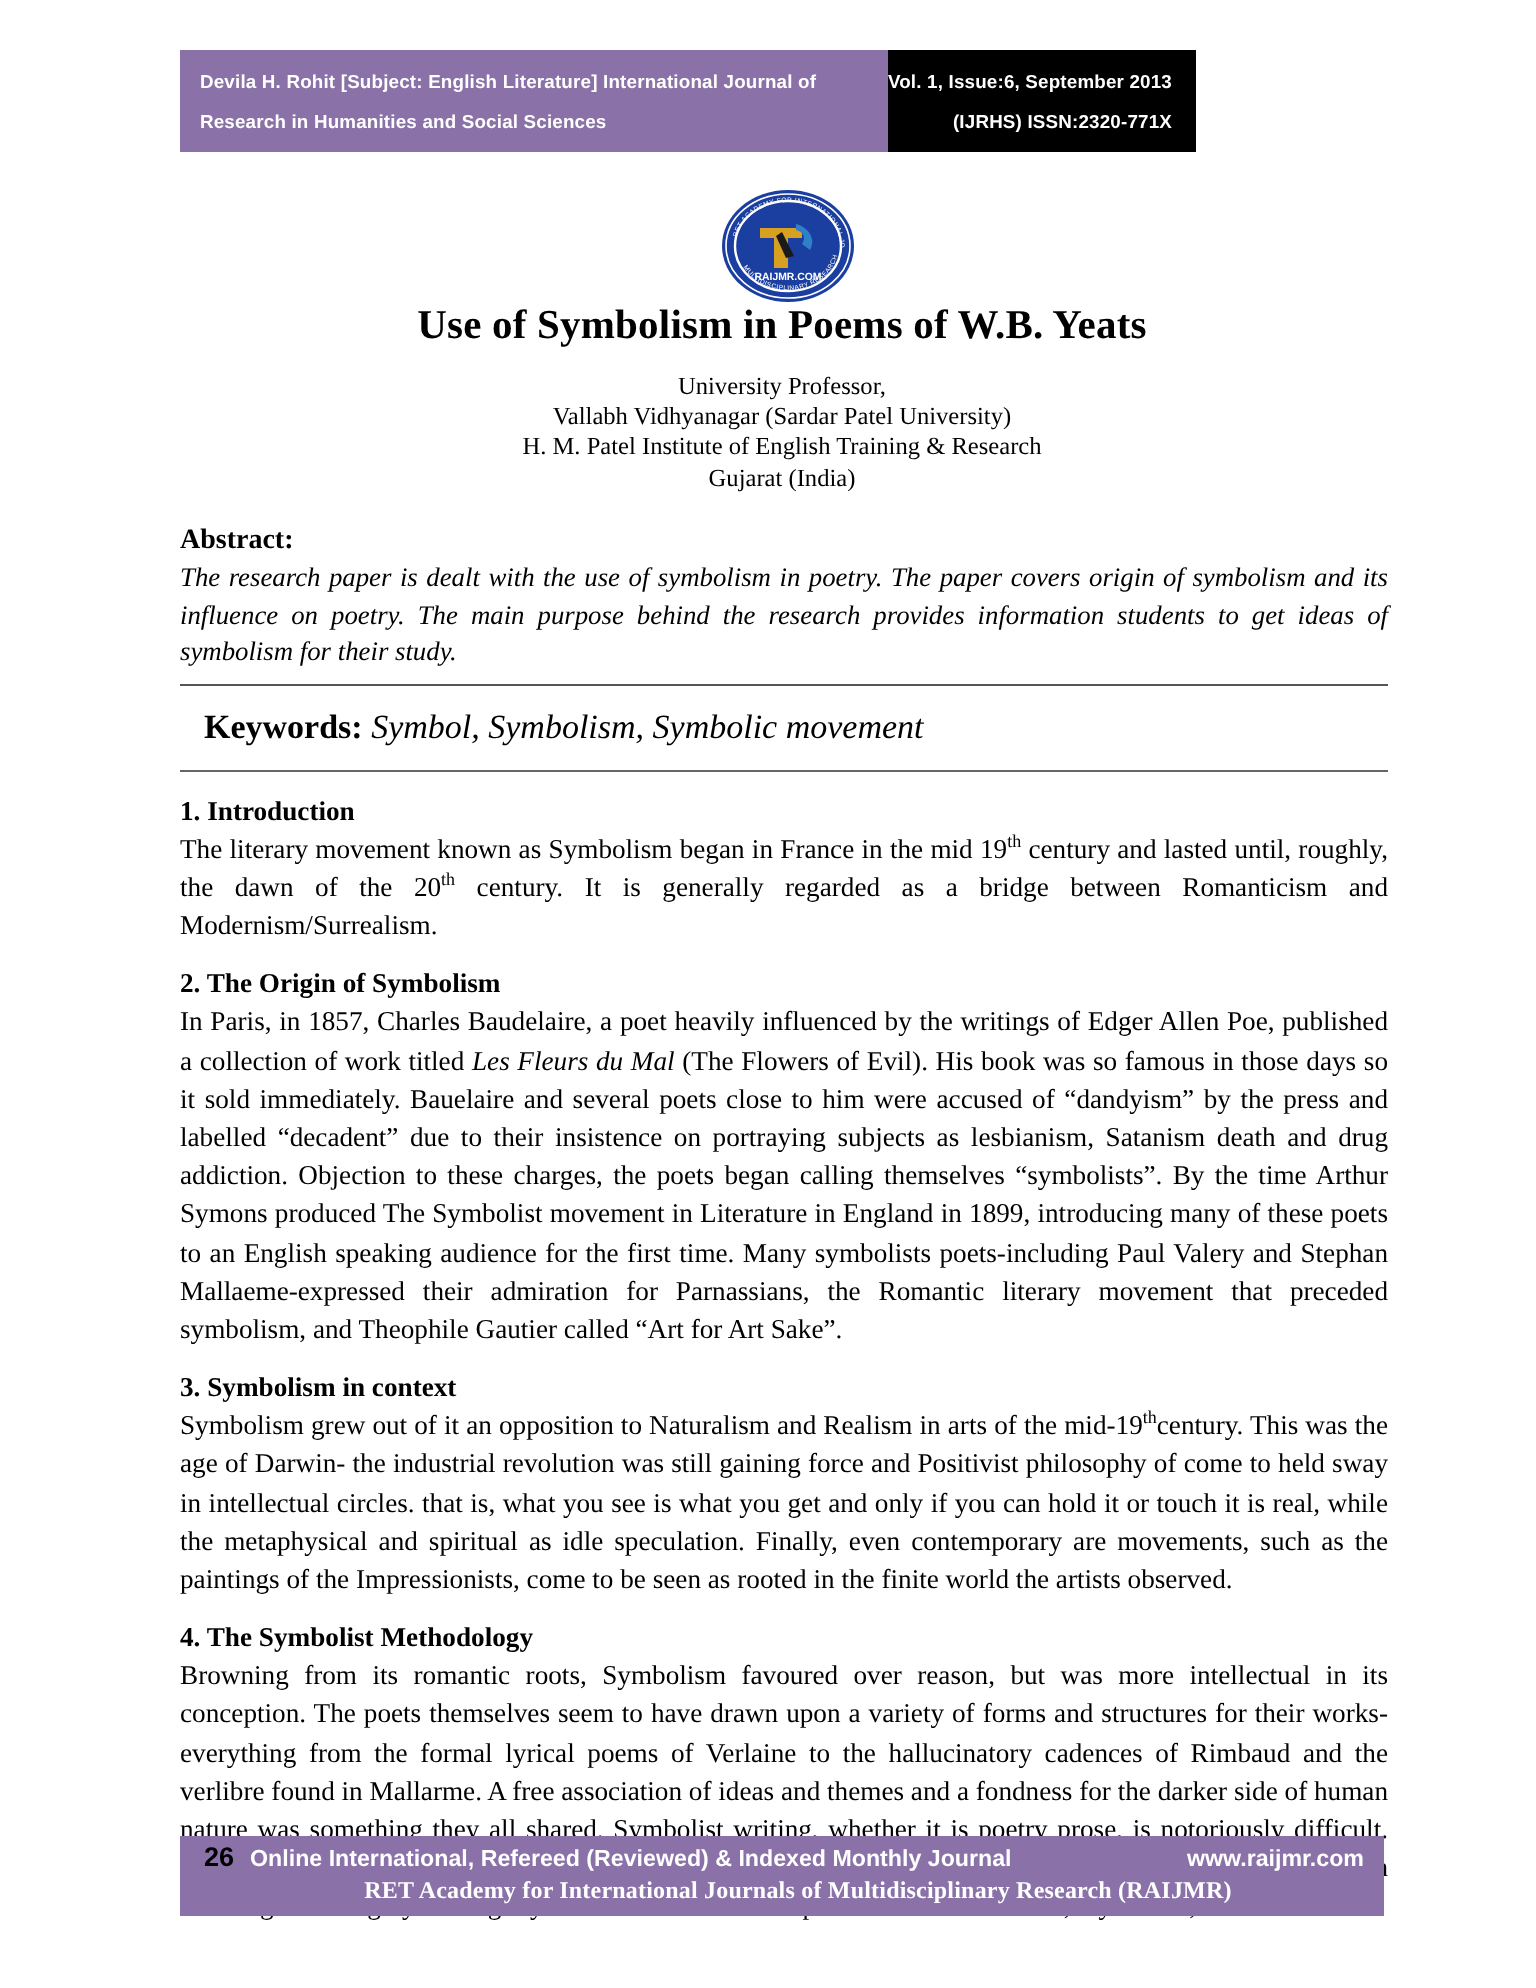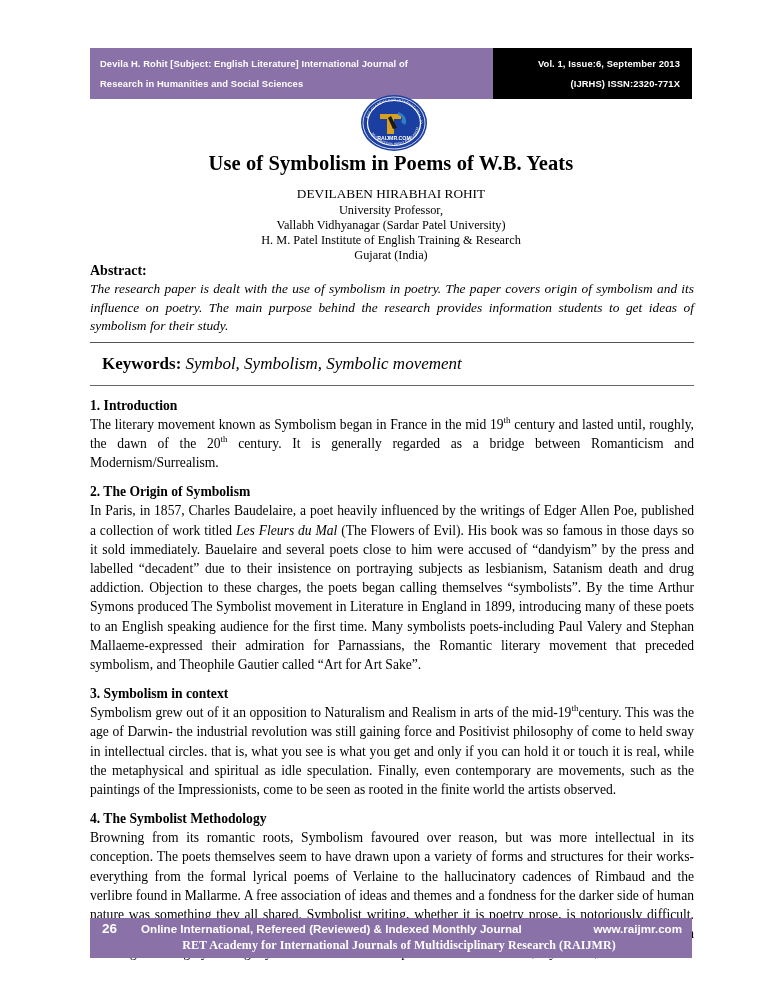--- a/index.html
+++ b/index.html
@@ -28,8 +28,8 @@
   .header-bar {
     position: absolute;
     left: 90px;
-    top: 48px;
-    width: 602px;
+    top: 25px;
+    width: 508px;
     height: 51px;
     display: flex;
     flex-direction: row;

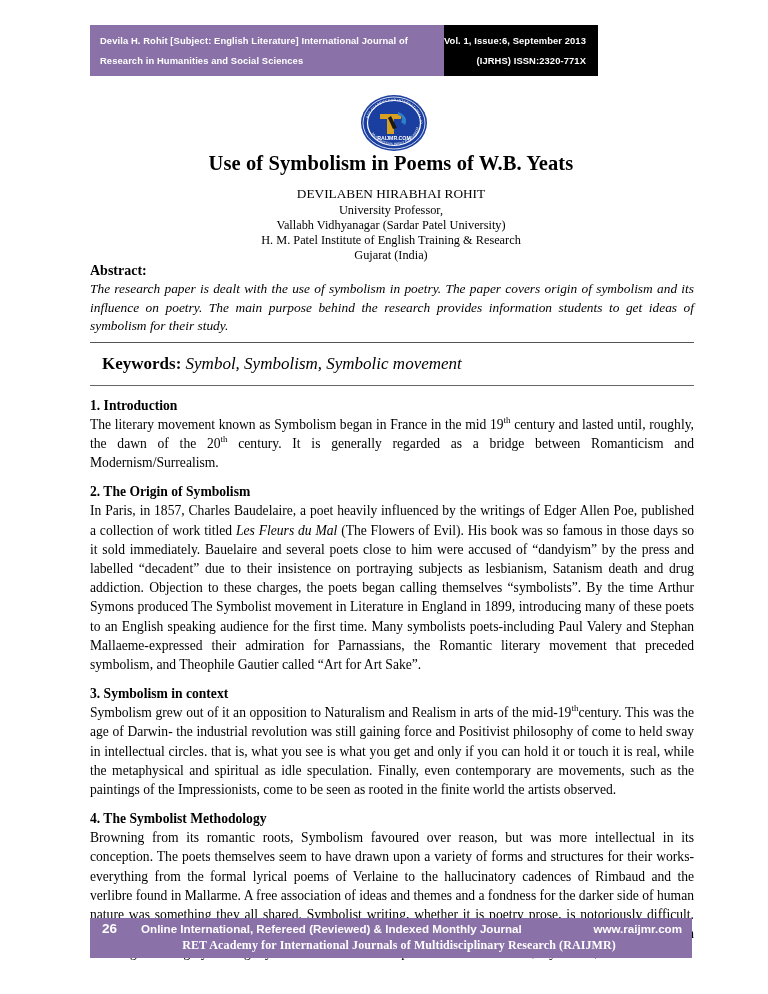--- a/index.html
+++ b/index.html
@@ -253,7 +253,6 @@
   <div class="paper-title">Use of Symbolism in Poems of W.B. Yeats</div>
 
   <div class="authors">
-    <div class="author-name">DEVILABEN HIRABHAI ROHIT</div>
     <div class="author-line">University Professor,</div>
     <div class="author-line">Vallabh Vidhyanagar (Sardar Patel University)</div>
     <div class="author-line">H. M. Patel Institute of English Training &amp; Research</div>

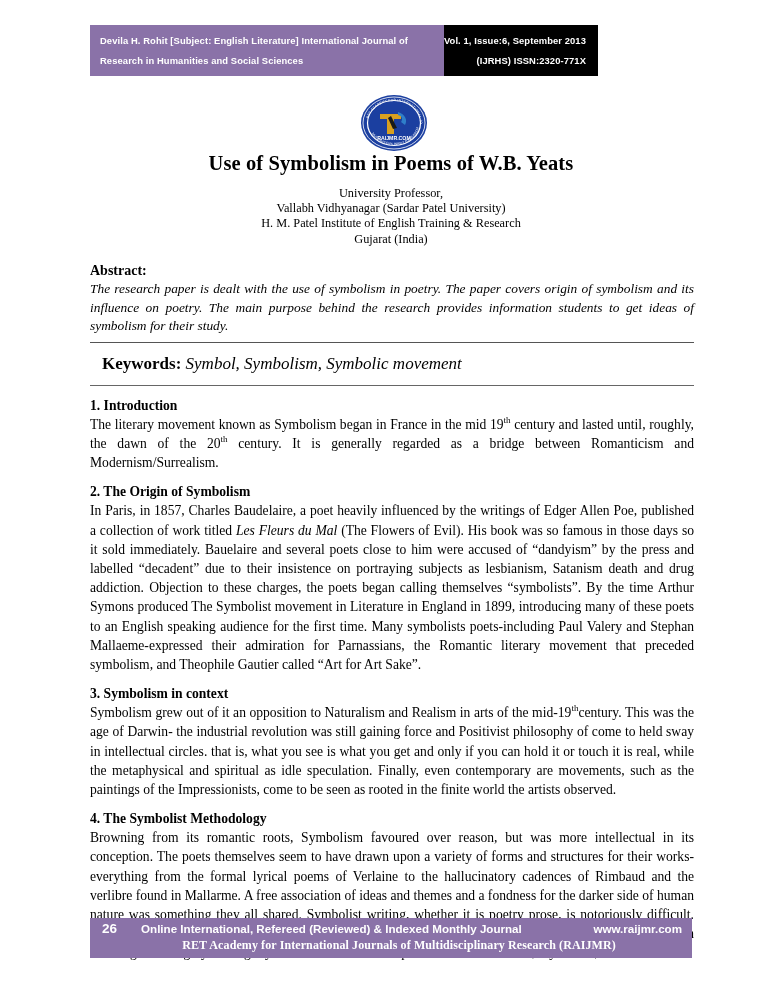--- a/index.html
+++ b/index.html
@@ -183,8 +183,8 @@
     font-family: "Liberation Sans", sans-serif;
     font-weight: bold;
     font-size: 13.5px;
-    color: #ffffff;
-    margin-right: 24px;
+    color: #000000;
+    margin-right: 8px;
     text-align: center;
   }
   .footer-center-text {

